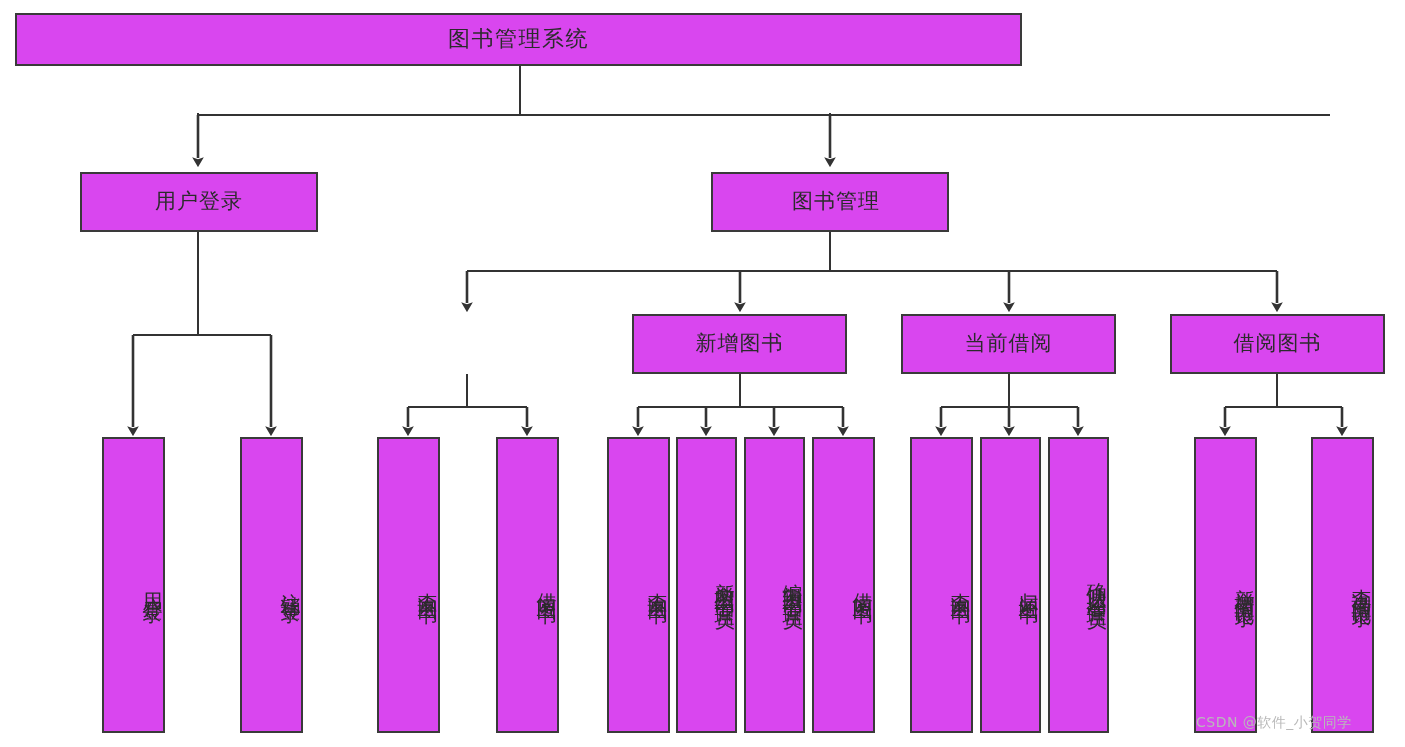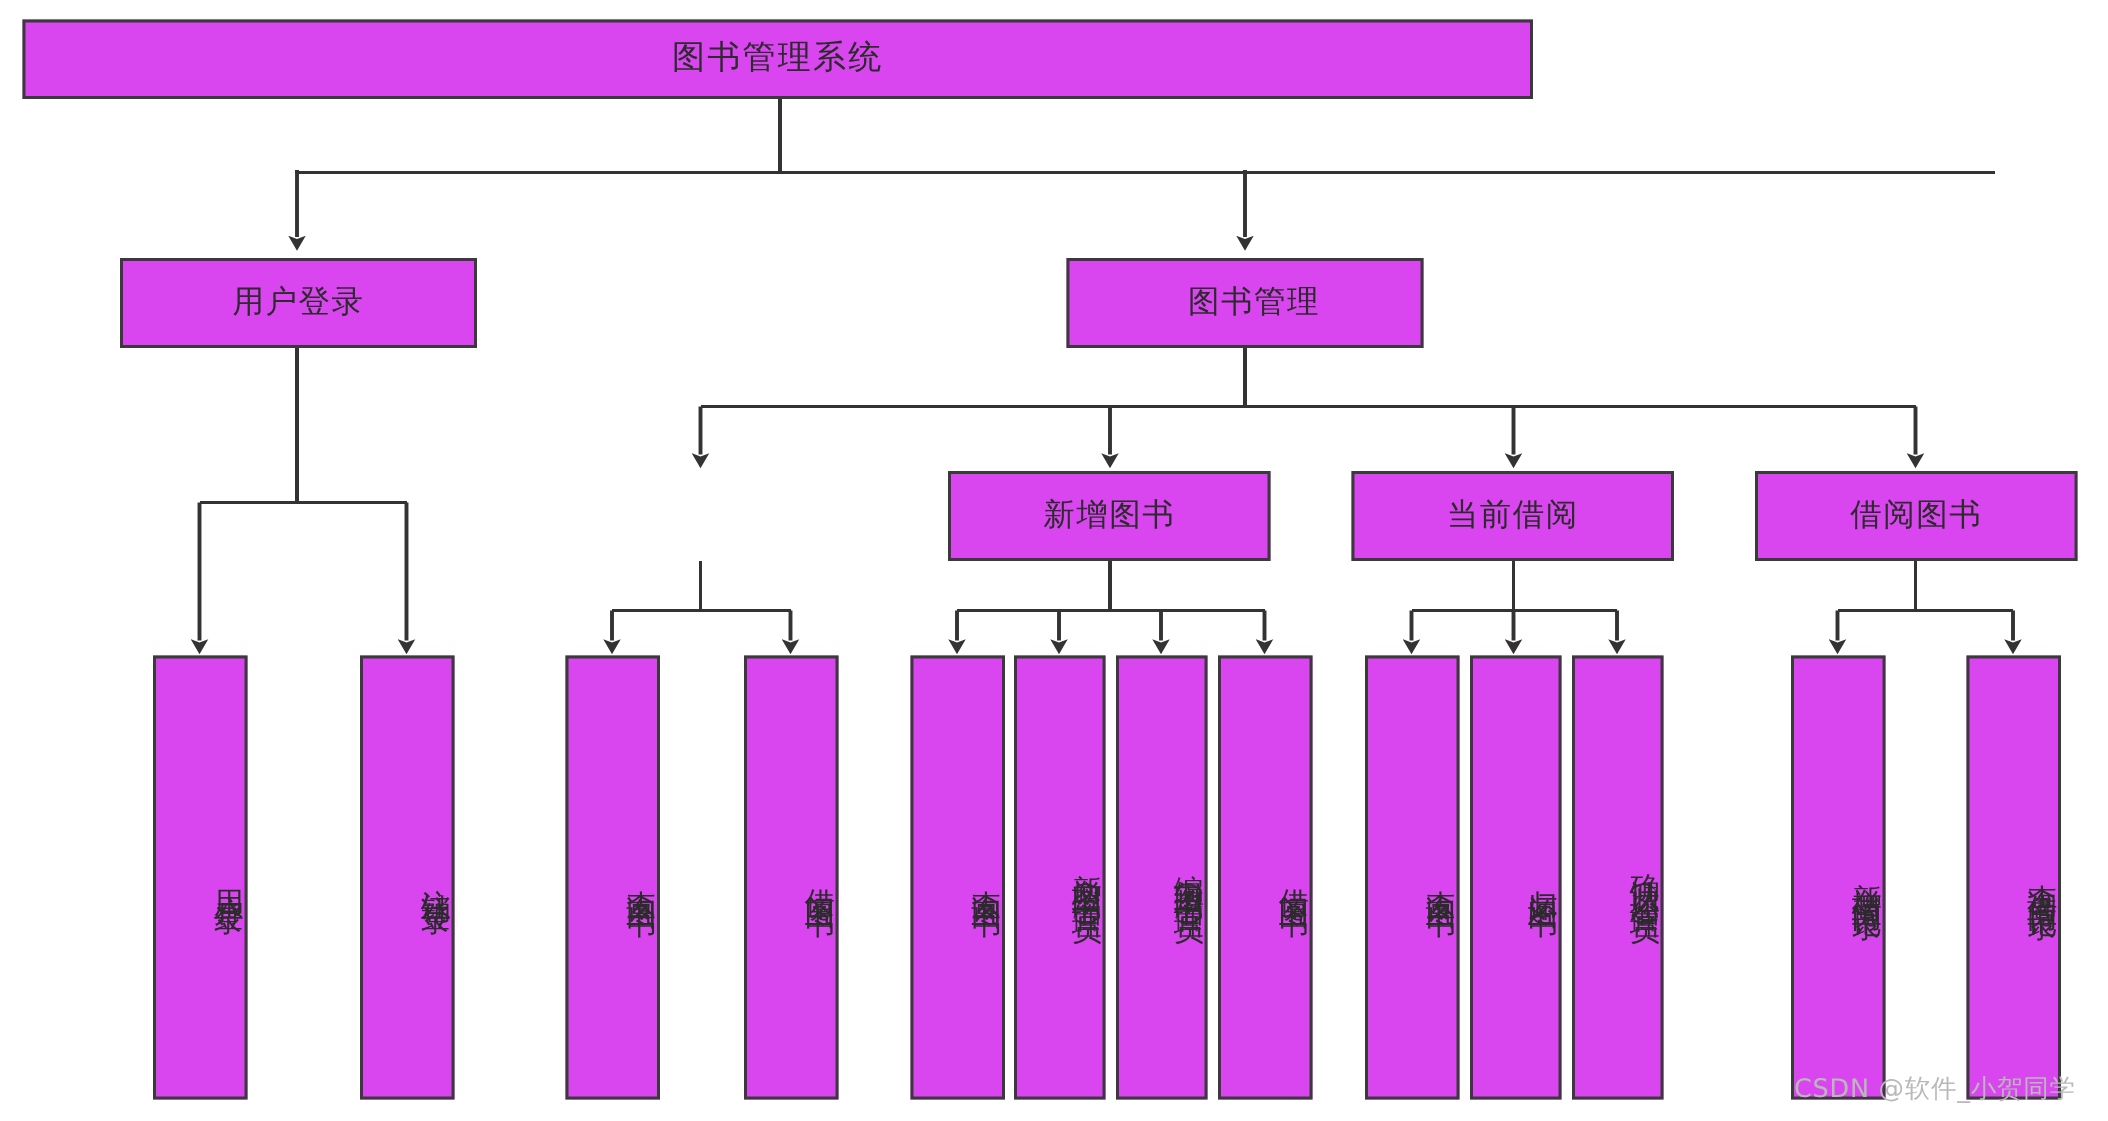--- a/index.html
+++ b/index.html
@@ -61,7 +61,7 @@
   }
   .watermark{
     position:absolute;
-    font-size:17px;
+    font-size:14px;
     color:#b9b9b9;
     white-space:nowrap;
     z-index:5;

